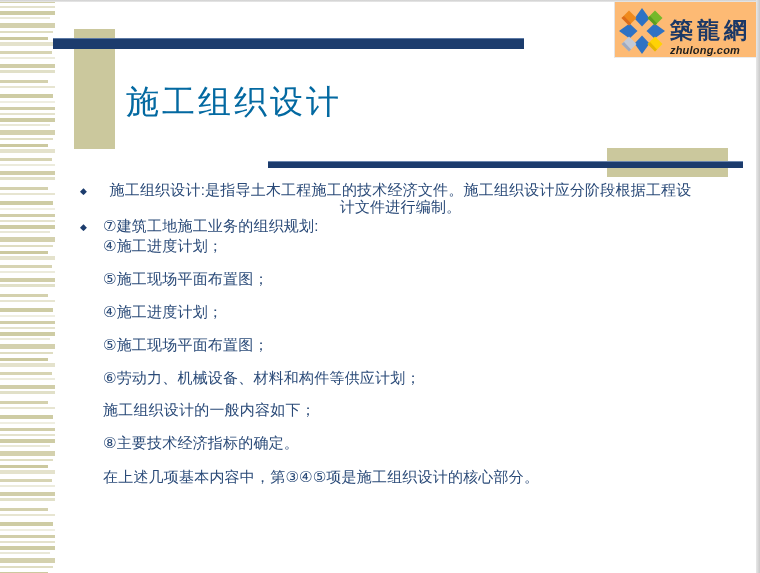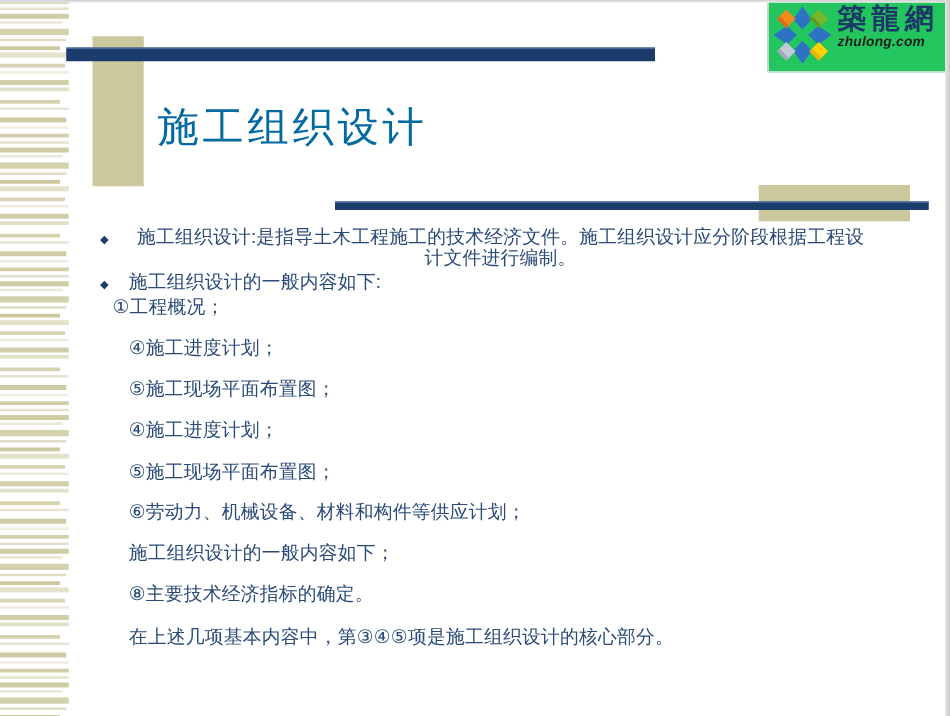--- a/index.html
+++ b/index.html
@@ -26,8 +26,8 @@
   .slide-title{position:absolute;left:126px;top:80px;font-family:"Liberation Serif","DejaVu Serif",serif;
     font-size:33px;letter-spacing:3px;color:#0369a1;z-index:4;white-space:nowrap;}
   
-  .logo{position:absolute;left:614px;top:2px;width:146px;height:55px;background:#22c55e;
-    border-left:1px solid #e4e4e4;border-bottom:1px solid #ececec;z-index:5;display:flex;align-items:flex-start;cursor:pointer;}
+  .logo{position:absolute;left:614px;top:2px;width:146px;height:55px;background:#fdba74;
+    border-left:1px solid #e4e4e4;border-bottom:1px solid #ececec;z-index:5;display:flex;align-items:flex-end;cursor:pointer;}
   .logo-mark{width:48px;height:48px;margin:2px 2px 2px 3px;flex:0 0 auto;}
   .logo-text{display:flex;flex-direction:column;justify-content:center;margin-left:2px;}
   .logo-cn{font-family:"Liberation Serif","DejaVu Serif",serif;font-weight:bold;font-size:23px;

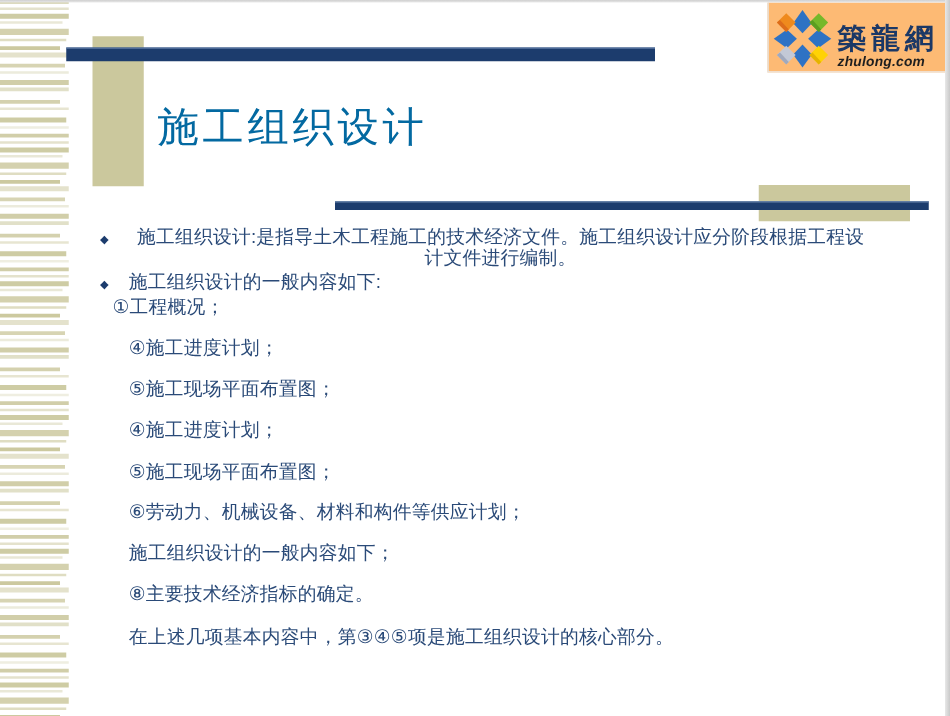--- a/index.html
+++ b/index.html
@@ -176,7 +176,7 @@
     </div>
     <div class="bullet-row">
       <span class="bullet-glyph">◆</span>
-      <span class="bullet-text">施工组织设计的一般内容如下:</span>
+      <span class="bullet-text">⑦建筑工地施工业务的组织规划:</span>
     </div>
     <div class="items">
       <div class="item first">①工程概况；</div>

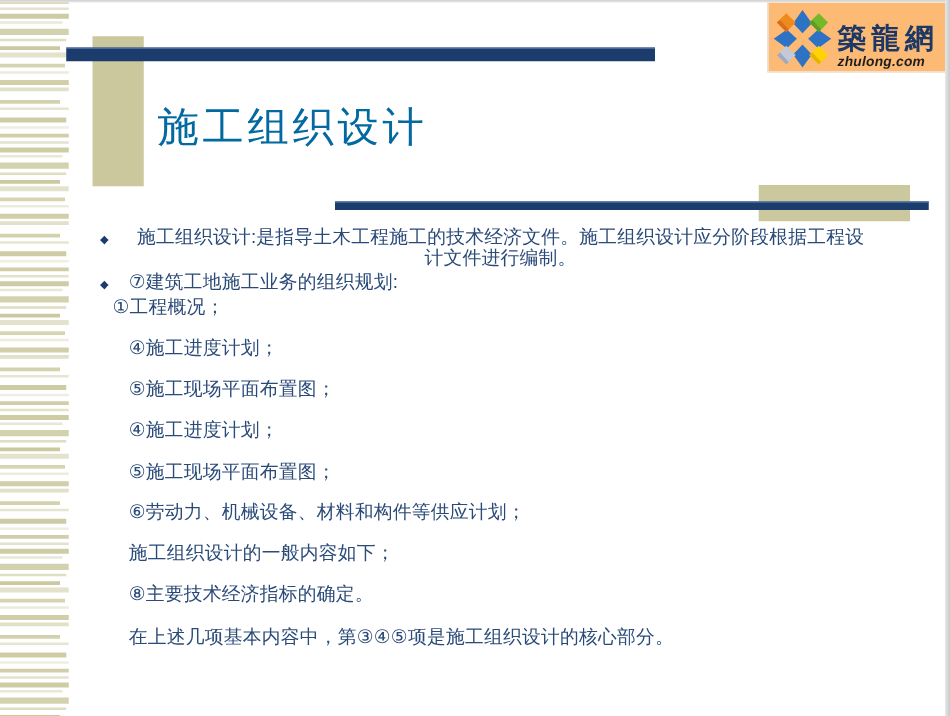--- a/index.html
+++ b/index.html
@@ -179,7 +179,6 @@
       <span class="bullet-text">⑦建筑工地施工业务的组织规划:</span>
     </div>
     <div class="items">
-      <div class="item first">①工程概况；</div>
       <div class="item">④施工进度计划；</div>
       <div class="item">⑤施工现场平面布置图；</div>
       <div class="item">④施工进度计划；</div>

